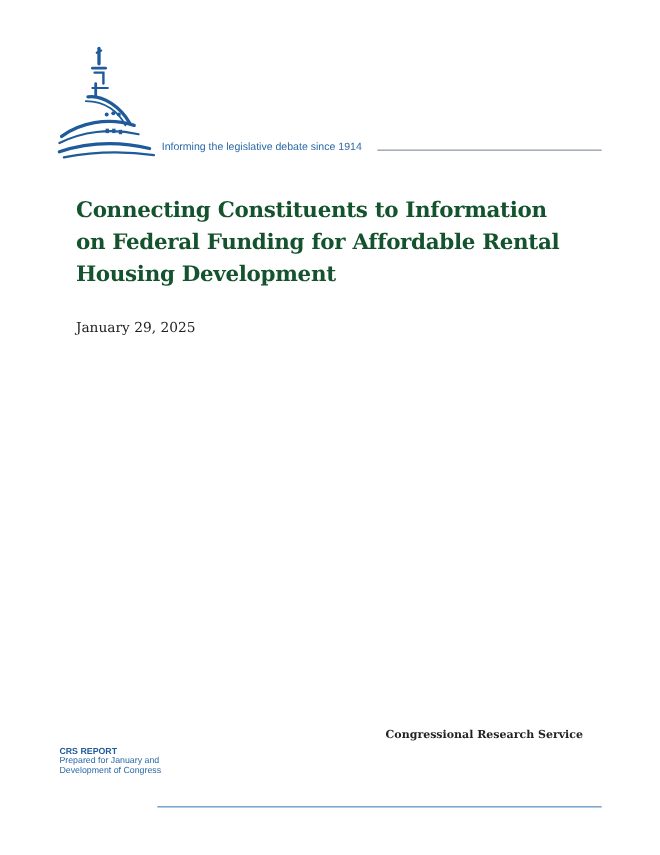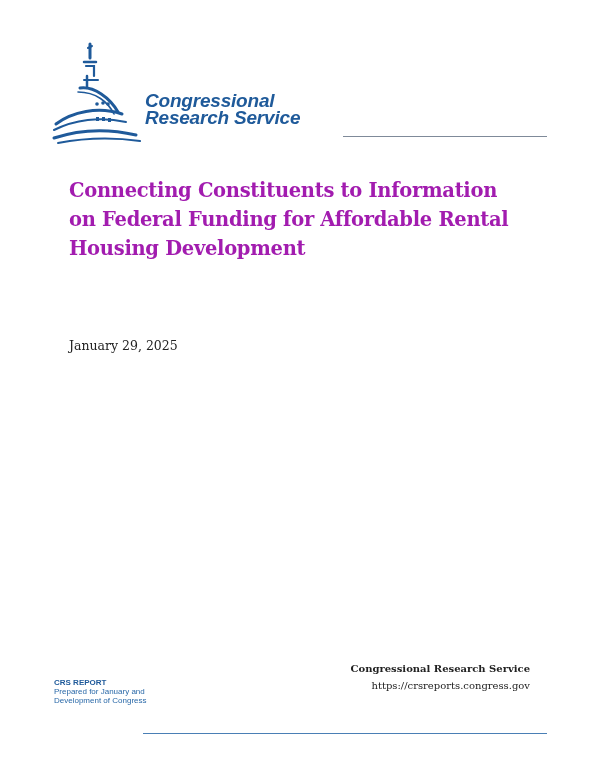--- a/index.html
+++ b/index.html
@@ -56,10 +56,6 @@
       <rect x="58" y="78" width="3" height="4"></rect>
     </g>
   </svg>
-  <div class="brand">
-    <span class="l1">Congressional</span>
-    <span class="l2">Research Service</span>
-  </div>
   <div class="tagline-rule"></div>
 </div>
 

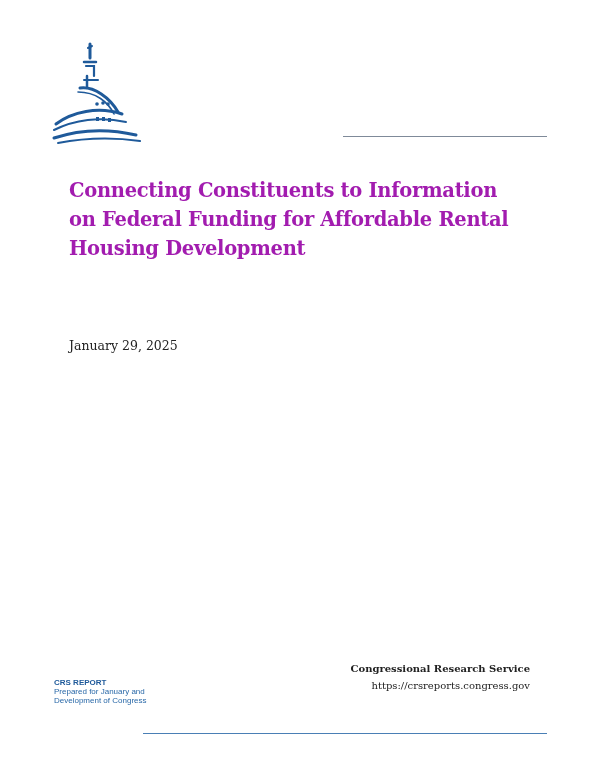--- a/index.html
+++ b/index.html
@@ -56,6 +56,7 @@
       <rect x="58" y="78" width="3" height="4"></rect>
     </g>
   </svg>
+  <div class="tagline">Informing the legislative debate since 1914</div>
   <div class="tagline-rule"></div>
 </div>
 

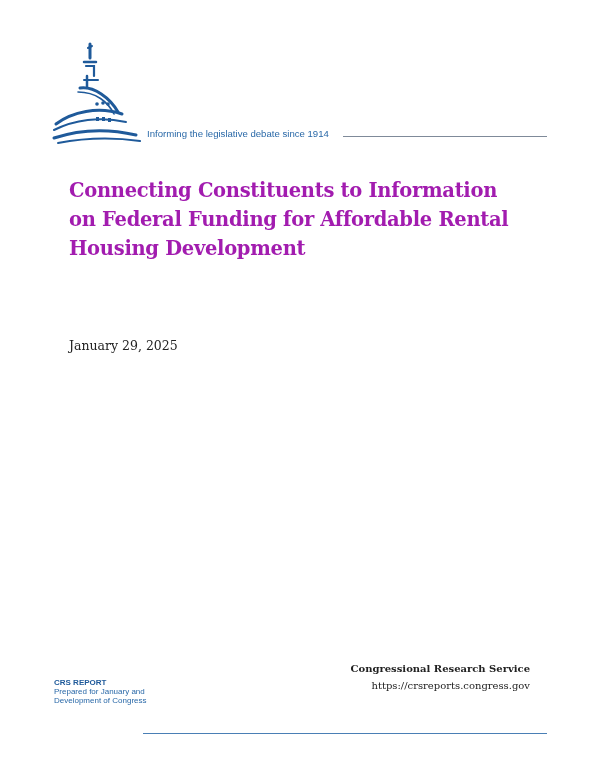--- a/index.html
+++ b/index.html
@@ -13,7 +13,7 @@
     .tagline { position: absolute; left: 97px; top: 88px; font-family: "Liberation Sans", sans-serif; font-size: 9.6px; color: #2a69a8; white-space: nowrap; }
     .tagline-rule { position: absolute; left: 293px; top: 96px; width: 204px; height: 1px; background: #7f8a99; }
 
-    .title { position: absolute; left: 69px; top: 176px; width: 460px; font-family: "DejaVu Serif", serif; font-weight: bold; color: #a21caf; font-size: 19.5px; line-height: 29px; letter-spacing: -0.3px; margin: 0; }
+    .title { position: absolute; left: 69px; top: 176px; width: 460px; font-family: "DejaVu Serif", serif; font-weight: bold; color: #14532d; font-size: 19.5px; line-height: 29px; letter-spacing: -0.3px; margin: 0; }
     .date { position: absolute; left: 69px; top: 290px; font-family: "DejaVu Serif", serif; font-size: 12.5px; color: #222; margin-top: 48px; }
 
     .meta { position: absolute; right: 70px; top: 660px; text-align: right; font-family: "DejaVu Serif", serif; color: #222; font-size: 10px; line-height: 17px; }

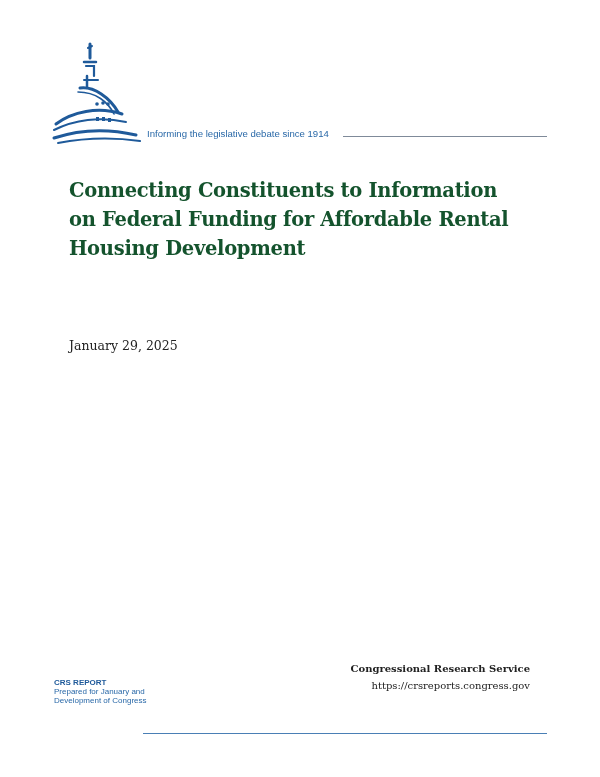--- a/index.html
+++ b/index.html
@@ -14,7 +14,7 @@
     .tagline-rule { position: absolute; left: 293px; top: 96px; width: 204px; height: 1px; background: #7f8a99; }
 
     .title { position: absolute; left: 69px; top: 176px; width: 460px; font-family: "DejaVu Serif", serif; font-weight: bold; color: #14532d; font-size: 19.5px; line-height: 29px; letter-spacing: -0.3px; margin: 0; }
-    .date { position: absolute; left: 69px; top: 290px; font-family: "DejaVu Serif", serif; font-size: 12.5px; color: #222; margin-top: 48px; }
+    .date { position: absolute; left: 69px; top: 290px; font-family: "DejaVu Serif", serif; font-size: 12.5px; color: #222; }
 
     .meta { position: absolute; right: 70px; top: 660px; text-align: right; font-family: "DejaVu Serif", serif; color: #222; font-size: 10px; line-height: 17px; }
     .meta .org { font-weight: bold; }

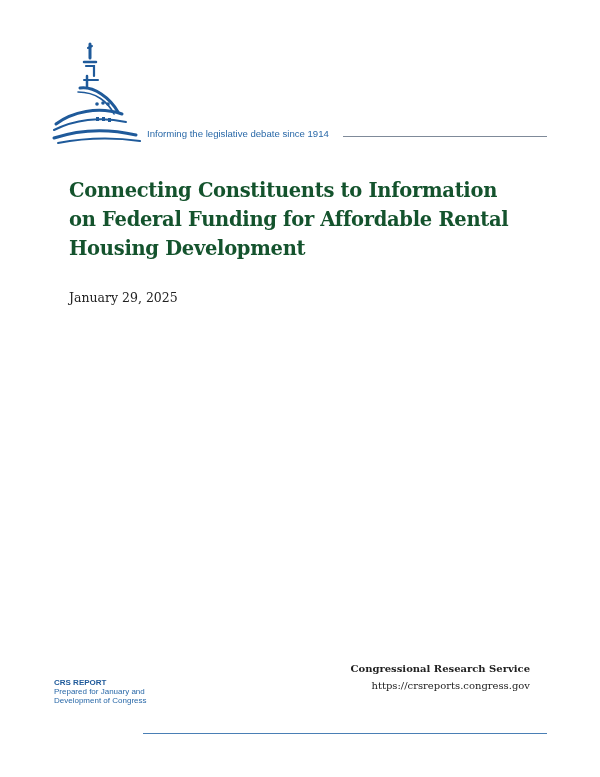--- a/index.html
+++ b/index.html
@@ -16,7 +16,7 @@
     .title { position: absolute; left: 69px; top: 176px; width: 460px; font-family: "DejaVu Serif", serif; font-weight: bold; color: #14532d; font-size: 19.5px; line-height: 29px; letter-spacing: -0.3px; margin: 0; }
     .date { position: absolute; left: 69px; top: 290px; font-family: "DejaVu Serif", serif; font-size: 12.5px; color: #222; }
 
-    .meta { position: absolute; right: 70px; top: 660px; text-align: right; font-family: "DejaVu Serif", serif; color: #222; font-size: 10px; line-height: 17px; }
+    .meta { position: absolute; right: 70px; top: 660px; text-align: left; font-family: "DejaVu Serif", serif; color: #222; font-size: 10px; line-height: 17px; }
     .meta .org { font-weight: bold; }
 
     .footer { position: absolute; left: 54px; top: 678px; font-family: Liberation Sans, sans-serif; font-size: 8px; line-height: 9px; color: #2a69a8; }

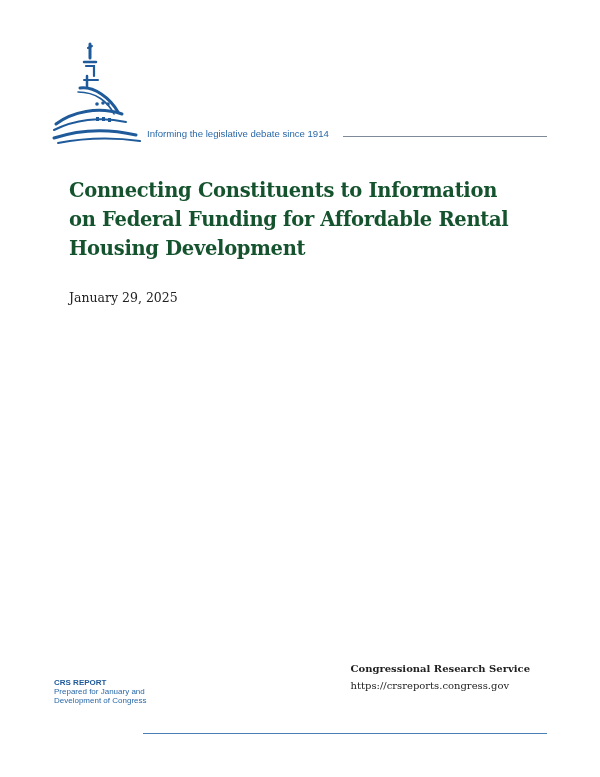--- a/index.html
+++ b/index.html
@@ -65,7 +65,6 @@
 
 <div class="meta">
   <div class="org">Congressional Research Service</div>
-  <div>https://crsreports.congress.gov</div>
 </div>
 
 <div class="footer">

